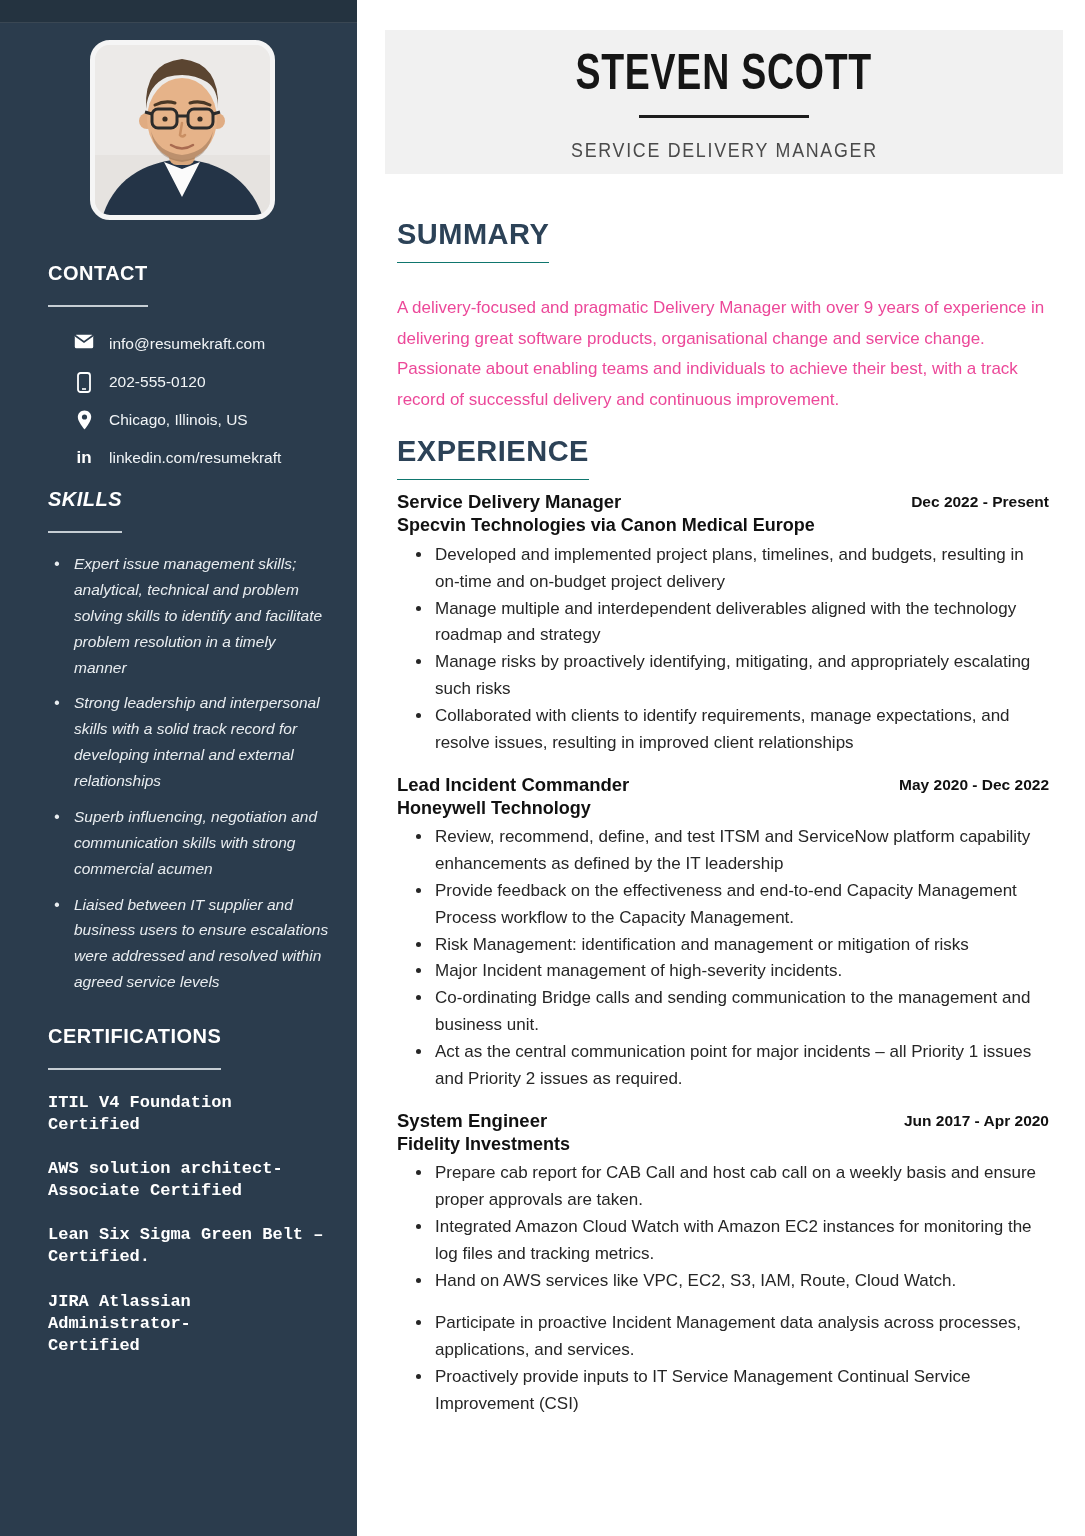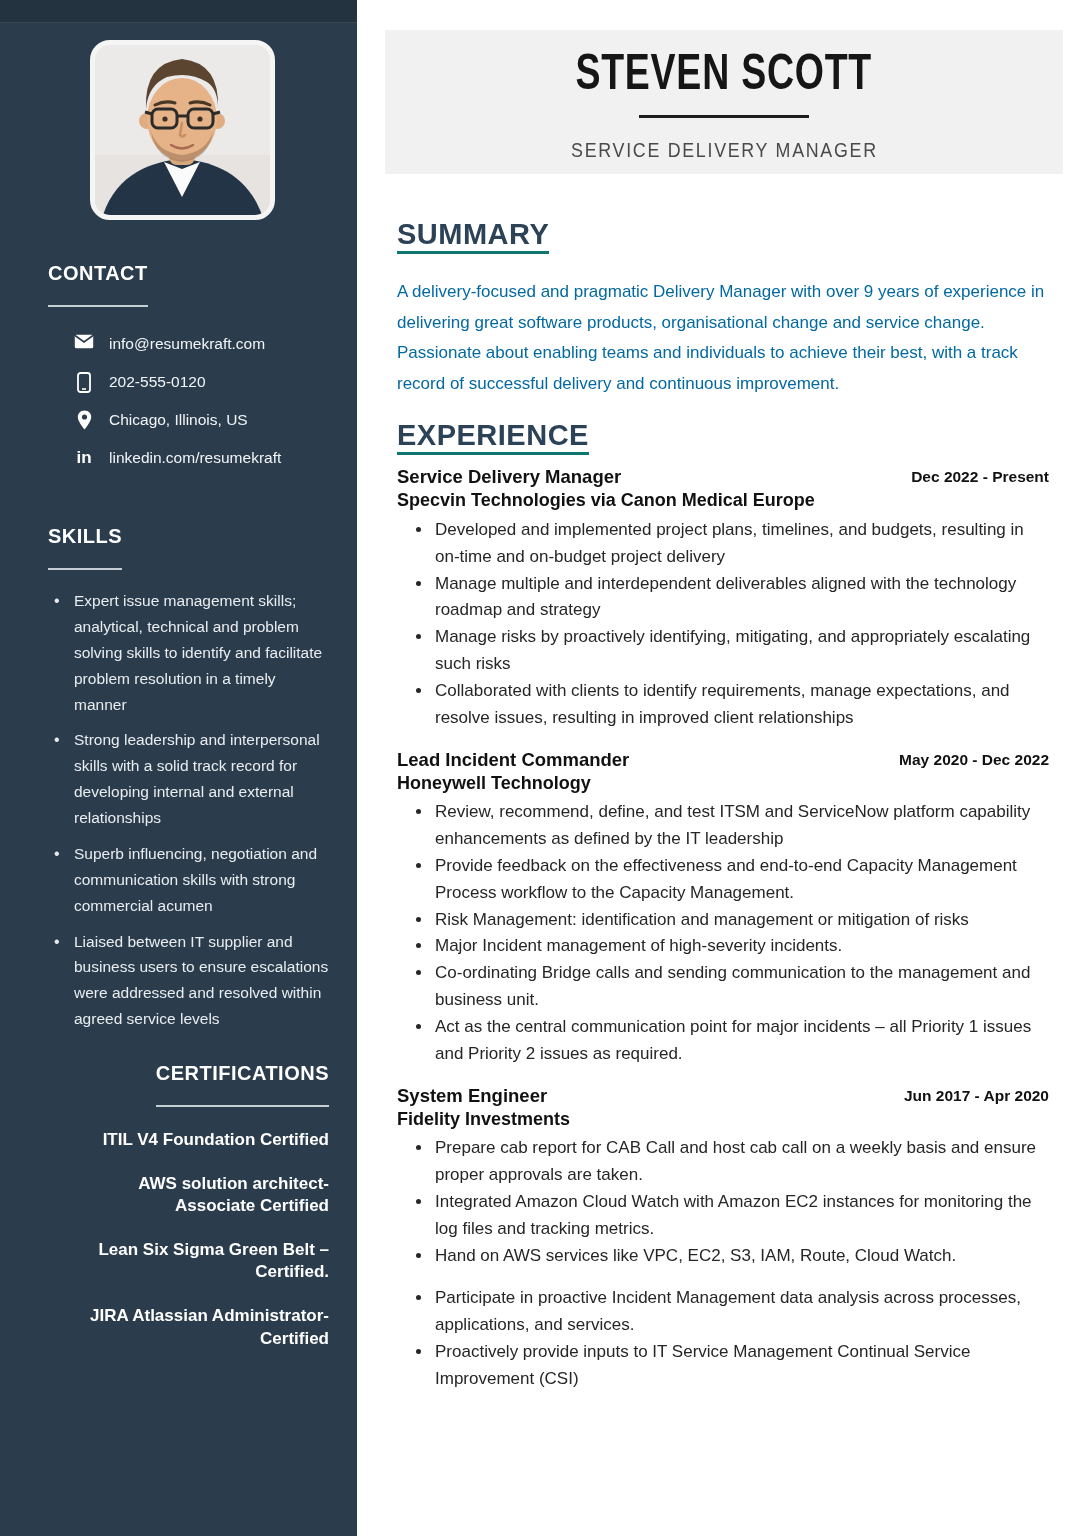--- a/index.html
+++ b/index.html
@@ -39,7 +39,7 @@
   .role { font-size:21px; color:#4a4a4a; letter-spacing:2px; transform:scaleX(0.85); transform-origin:center; white-space:nowrap; }
 
   .content { padding:0 14px 0 12px; }
-  .main-h2 { display:inline-block; font-size:29px; font-weight:bold; color:#2c4257; letter-spacing:0.5px; border-bottom:3px solid #0f766e; }
+  .main-h2 { display:inline-block; font-size:29px; font-weight:bold; color:#2c4257; letter-spacing:0.5px; padding-bottom:11px; border-bottom:1px solid #0f766e; }
   .summary-text { margin-top:23px; font-size:17px; line-height:1.8; color:#0369a1; max-width:660px; }
 
   .exp-sec { margin-top:20px; }

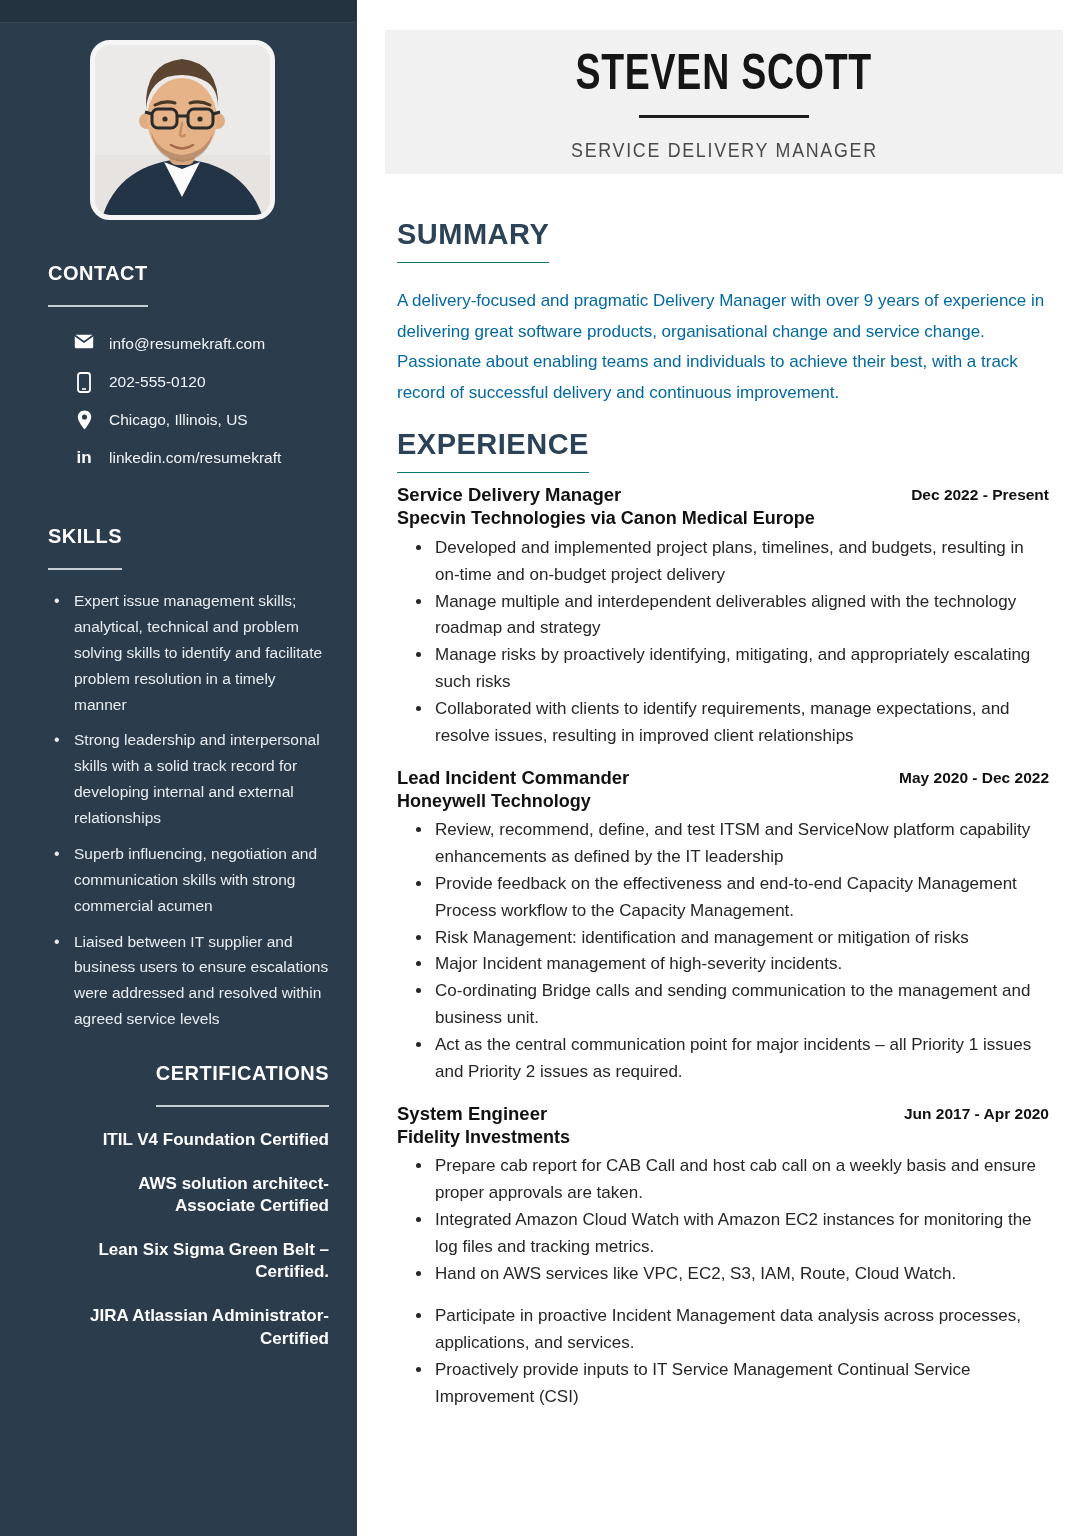--- a/index.html
+++ b/index.html
@@ -40,7 +40,7 @@
 
   .content { padding:0 14px 0 12px; }
   .main-h2 { display:inline-block; font-size:29px; font-weight:bold; color:#2c4257; letter-spacing:0.5px; padding-bottom:11px; border-bottom:1px solid #0f766e; }
-  .summary-text { margin-top:23px; font-size:17px; line-height:1.8; color:#0369a1; max-width:660px; }
+  .summary-text { margin-top:30px; font-size:17px; line-height:1.8; color:#ec4899; max-width:660px; }
 
   .exp-sec { margin-top:20px; }
   .jobs { margin-top:10px; }

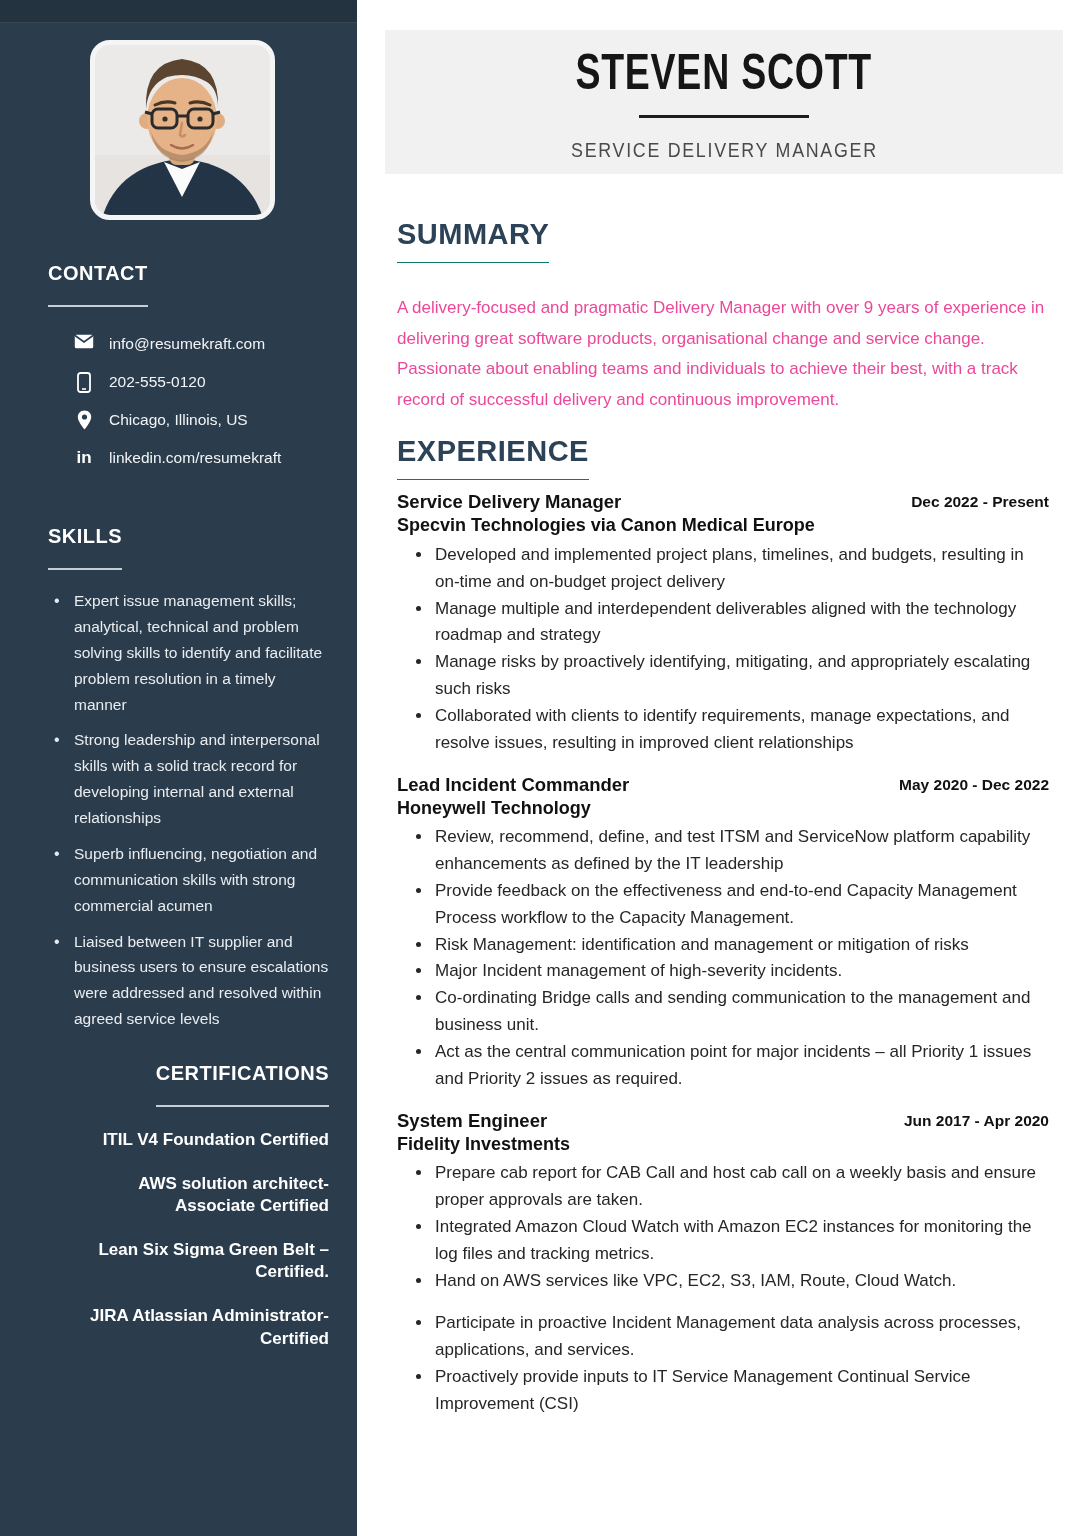--- a/index.html
+++ b/index.html
@@ -22,7 +22,7 @@
   .cicon svg { display:block; }
   .in-glyph { font-weight:800; font-size:17px; color:#ffffff; letter-spacing:0; font-family:"Liberation Sans", sans-serif; }
 
-  .skills-sec { margin-top:54px; }
+  .skills-sec { margin-top:17px;font-style:italic; }
   .skills-list { margin-top:18px; list-style:none; }
   .skills-list li { position:relative; padding-left:26px; font-size:15.5px; line-height:1.67; color:#e9edf0; margin-bottom:10px; }
   .skills-list li::before { content:"•"; position:absolute; left:6px; top:0; color:#e9edf0; font-size:16px; }

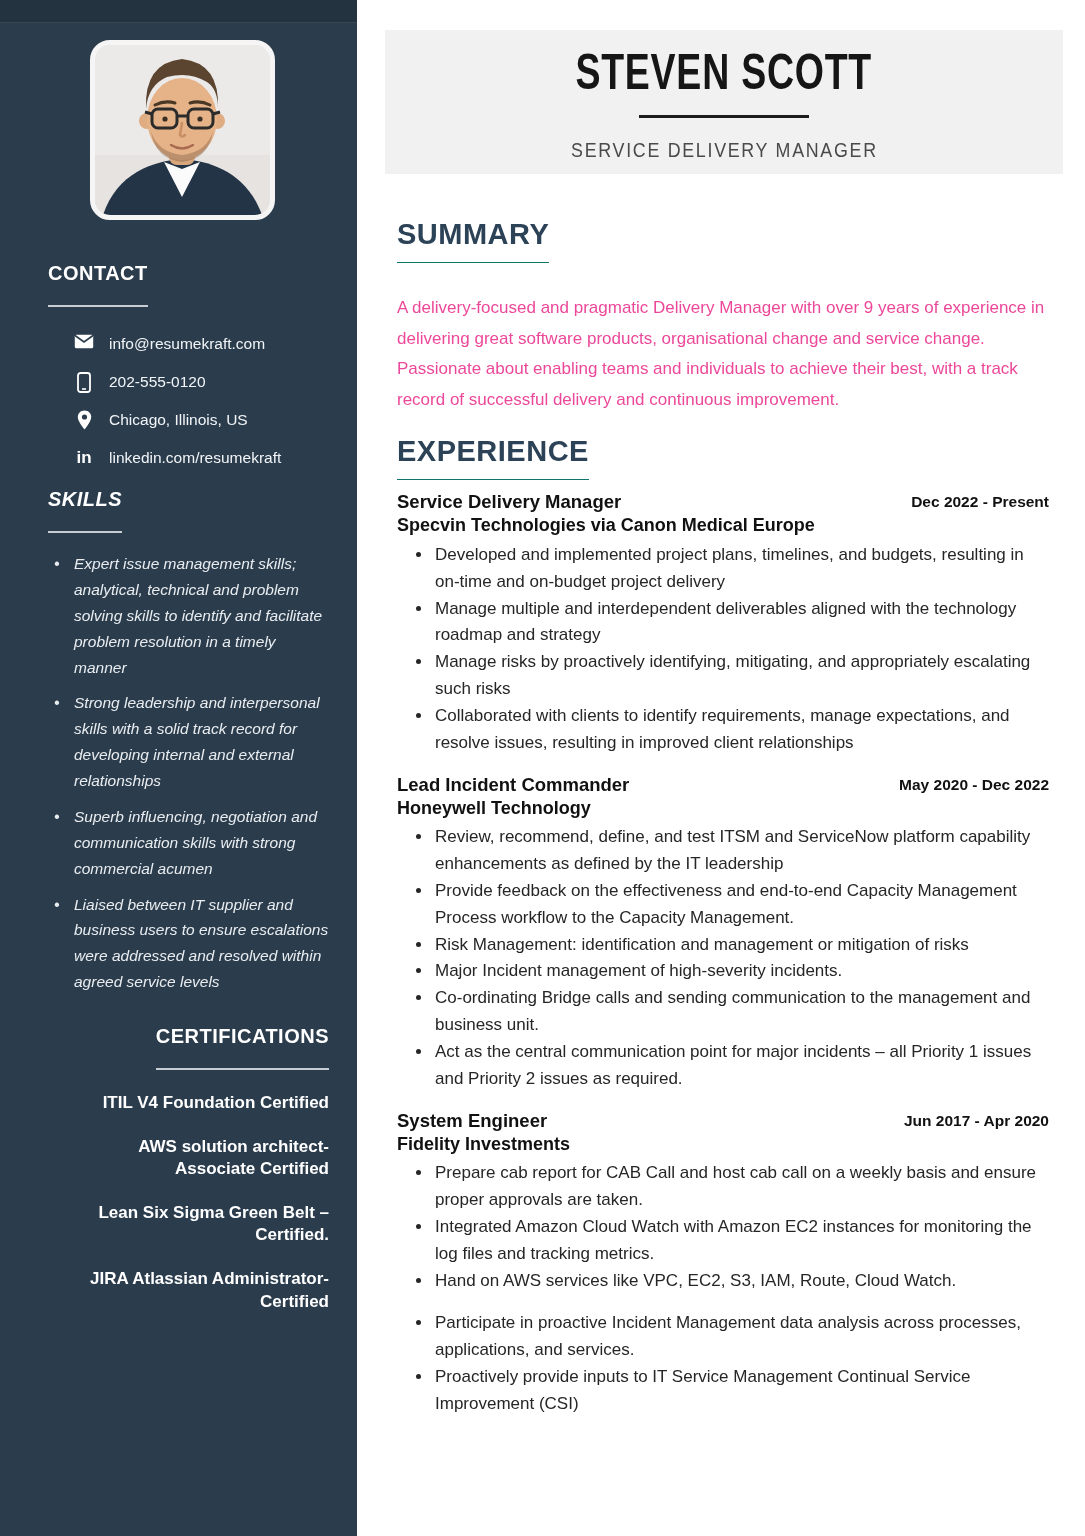--- a/index.html
+++ b/index.html
@@ -27,7 +27,7 @@
   .skills-list li { position:relative; padding-left:26px; font-size:15.5px; line-height:1.67; color:#e9edf0; margin-bottom:10px; }
   .skills-list li::before { content:"•"; position:absolute; left:6px; top:0; color:#e9edf0; font-size:16px; }
 
-  .cert-sec { margin-top:30px;text-align:right; }
+  .cert-sec { margin-top:30px; }
   .cert-list { margin-top:22px; }
   .cert-item { font-size:17px; font-weight:bold; line-height:1.3; color:#ffffff; margin-bottom:22px; white-space:pre-line; }
 

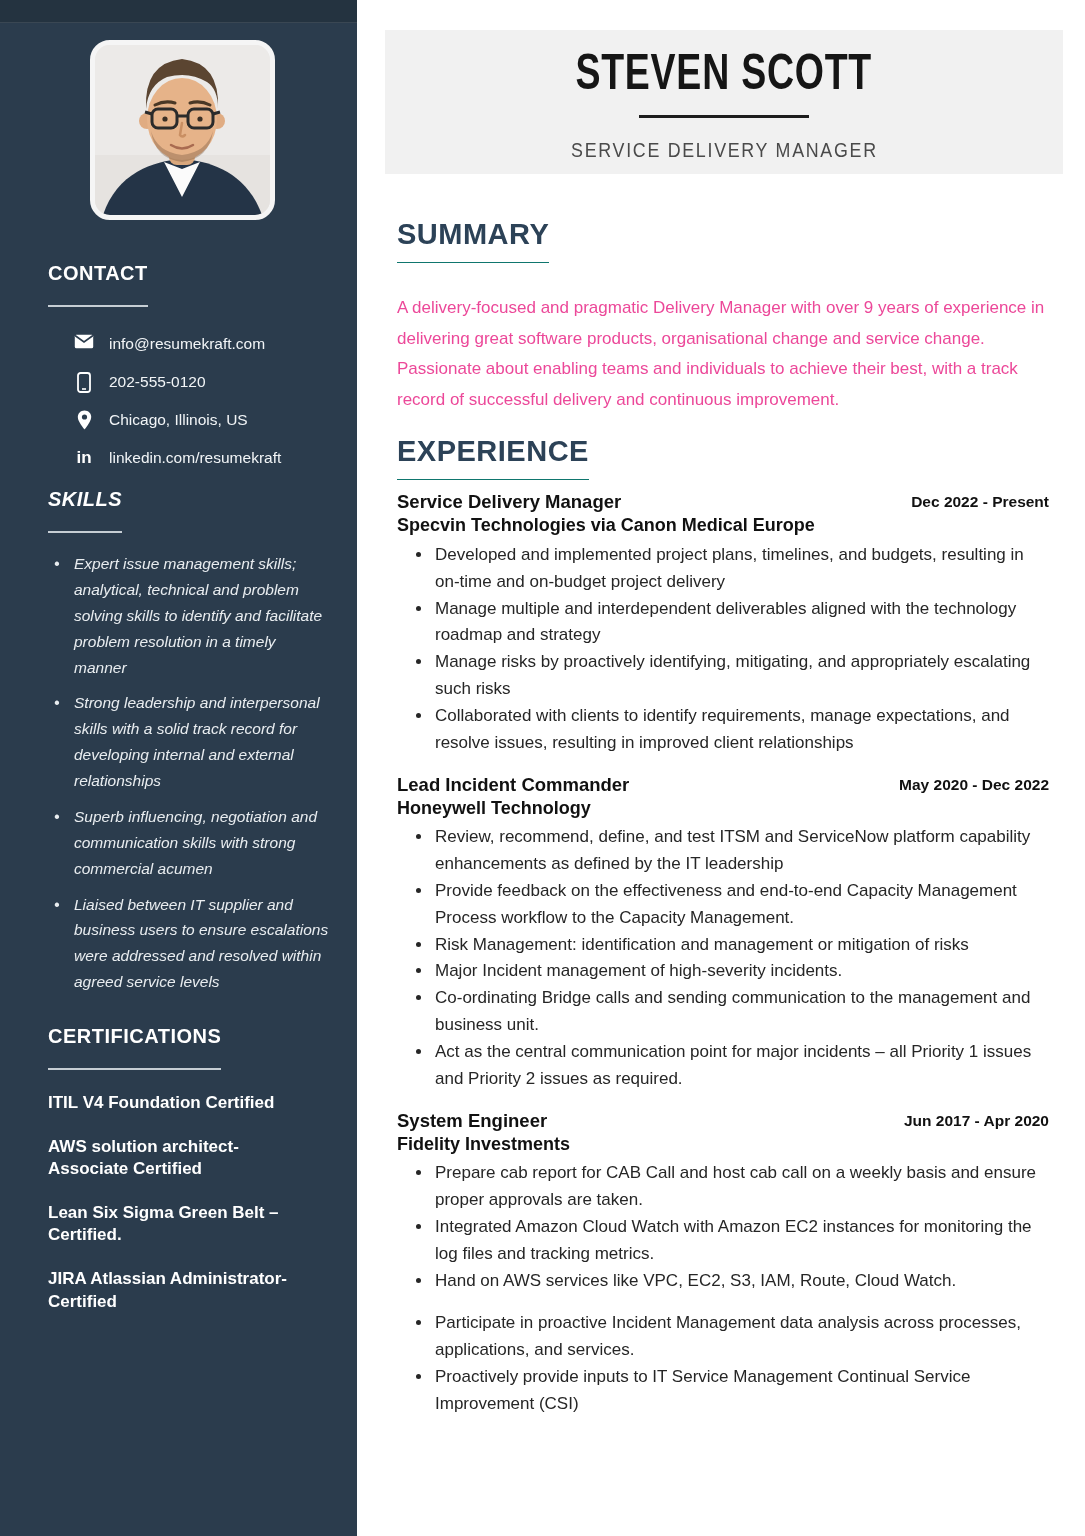--- a/index.html
+++ b/index.html
@@ -28,7 +28,7 @@
   .skills-list li::before { content:"•"; position:absolute; left:6px; top:0; color:#e9edf0; font-size:16px; }
 
   .cert-sec { margin-top:30px; }
-  .cert-list { margin-top:22px; }
+  .cert-list { margin-top:22px;font-family:Liberation Mono, monospace; }
   .cert-item { font-size:17px; font-weight:bold; line-height:1.3; color:#ffffff; margin-bottom:22px; white-space:pre-line; }
 
   

